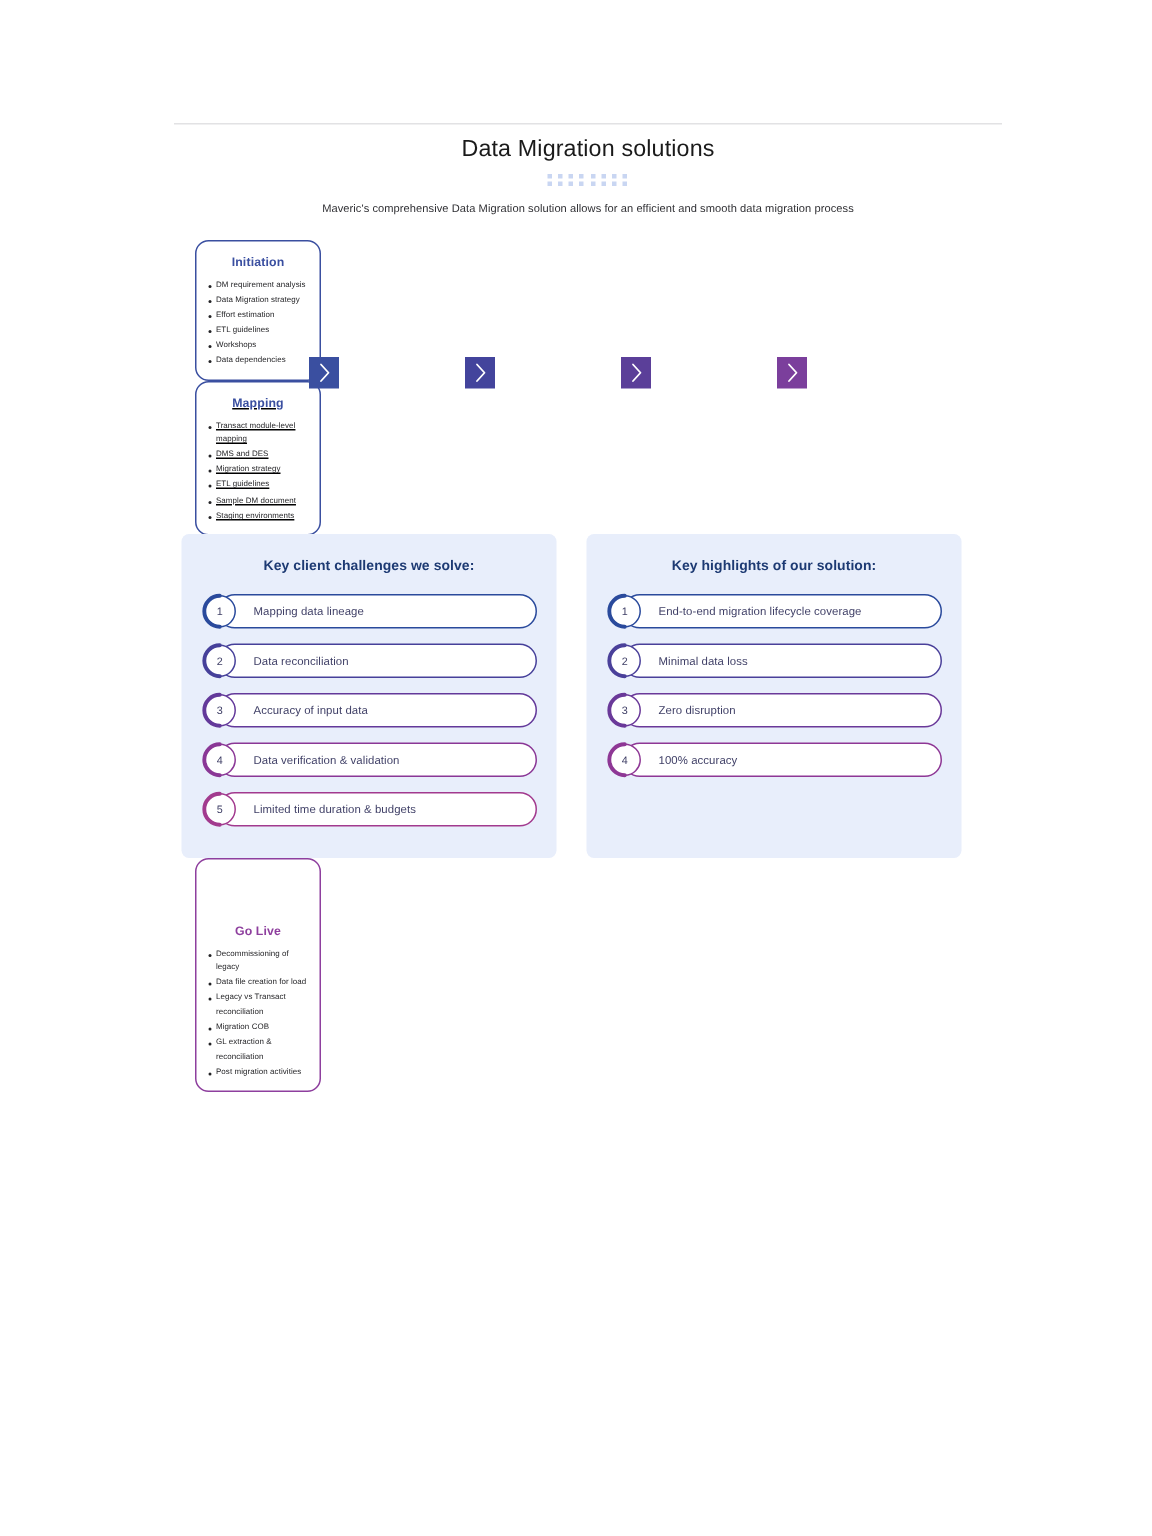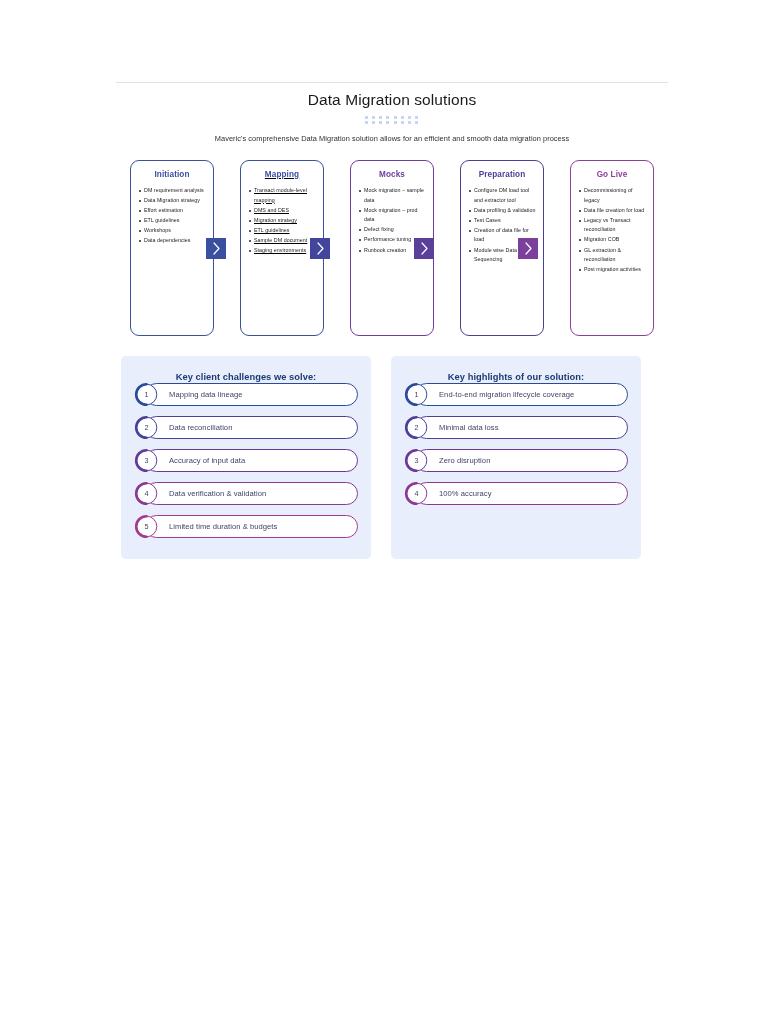--- a/index.html
+++ b/index.html
@@ -72,6 +72,7 @@
     display: flex;
     align-items: flex-start;
     justify-content: space-between;
+    flex-direction: column;
   }
 
   .stage {

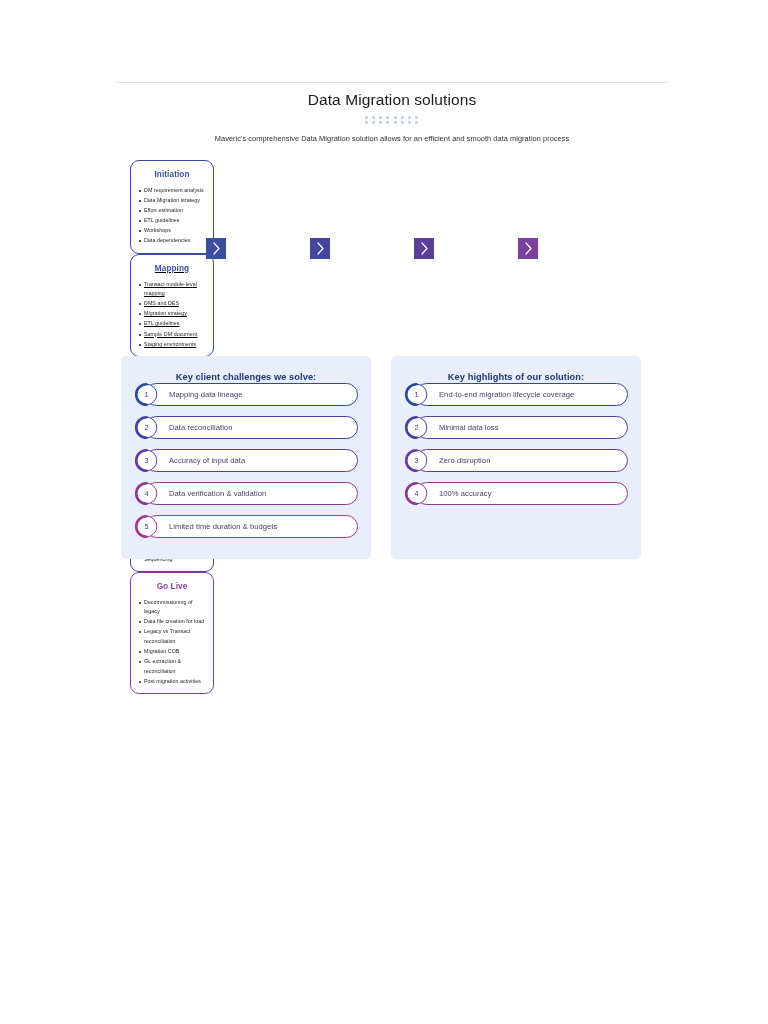--- a/index.html
+++ b/index.html
@@ -151,6 +151,7 @@
     font-size: 9.3px;
     font-weight: 700;
     color: #1d3a73;
+    margin-bottom: 13px;
     letter-spacing: .05px;
   }
 

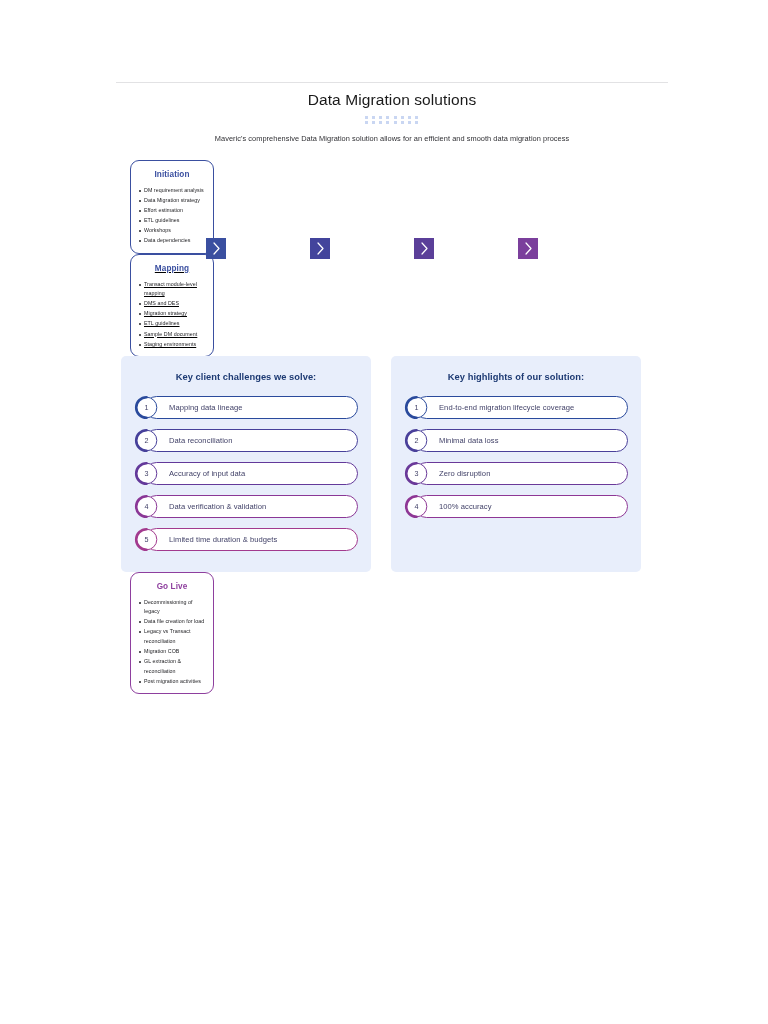--- a/index.html
+++ b/index.html
@@ -280,7 +280,7 @@
           </ul>
         </div>
         <div class="stage" style="border-color: rgb(142, 63, 158);">
-          <div class="stage-title" style="color: rgb(142, 63, 158);">Go Live</div>
+          <div class="stage-title" style="color: rgb(142, 63, 158); margin-top: 34px;">Go Live</div>
           <ul>
             <li>Decommissioning of legacy</li>
             <li>Data file creation for load</li>

